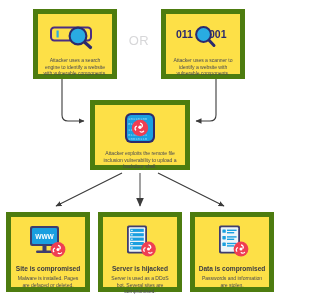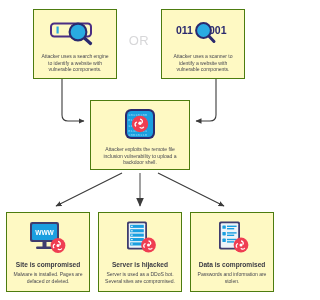--- a/index.html
+++ b/index.html
@@ -29,8 +29,8 @@
   .card {
     position: absolute;
     box-sizing: border-box;
-    background: #fef9c3;
-    border: 1px solid #4d7c0f;
+    background: #fde047;
+    border: 5px solid #4d7c0f;
     display: flex;
     flex-direction: column;
     align-items: center;

